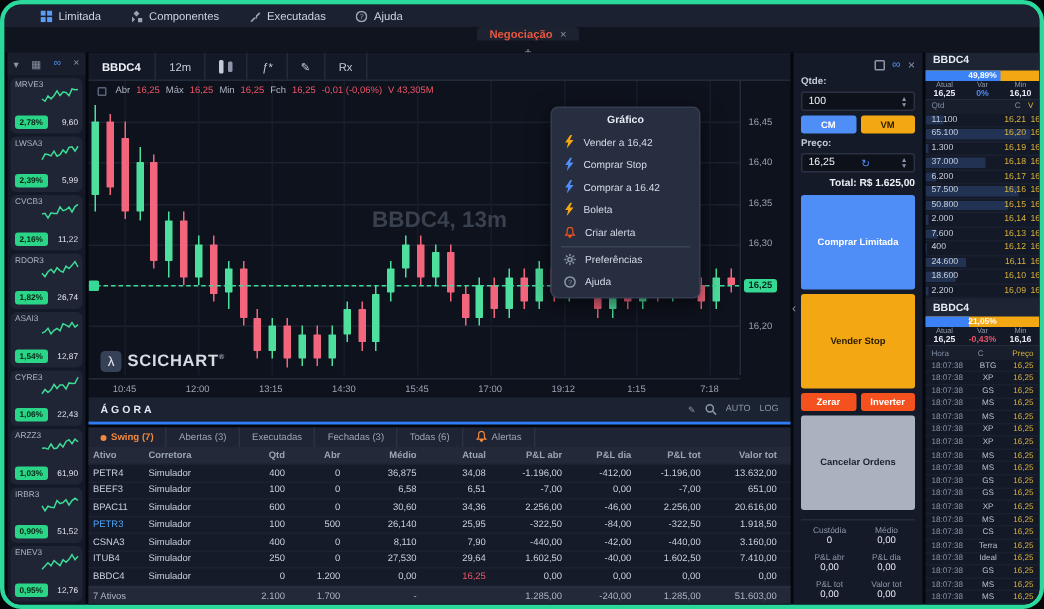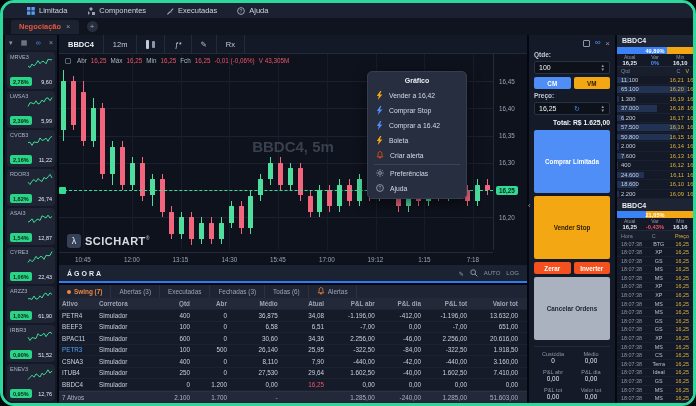--- a/index.html
+++ b/index.html
@@ -11,7 +11,7 @@
   .mi{display:flex;align-items:center;gap:4px;color:#cdd4e2;cursor:default;}
   .mi svg{display:block;}
   
-  .tabbar{height:17px;background:#10141f;display:flex;align-items:center;padding-left:8px;gap:8px;}
+  .tabbar{height:17px;background:#10141f;display:flex;align-items:center;padding-left:8px;gap:8px;flex-direction:column;}
   .tab{height:14px;display:flex;align-items:center;gap:5px;background:#1c2230;border-radius:3px 3px 0 0;
     padding:0 8px;font-size:7.5px;color:#e8573f;font-weight:bold;}
   .tab .x{color:#8d96a8;font-weight:normal;}

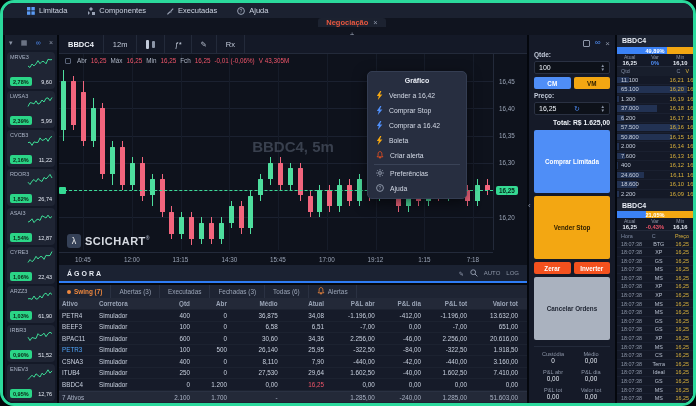--- a/index.html
+++ b/index.html
@@ -375,7 +375,7 @@
             <div class="xlab" style="left: 414px;">7:18</div>
           </div>
 
-        <div class="watermark">BBDC4, 5m</div>
+        <div class="watermark">BBDC4, 13m</div>
 
         <div class="scichart">
           <div class="lg">λ</div>

